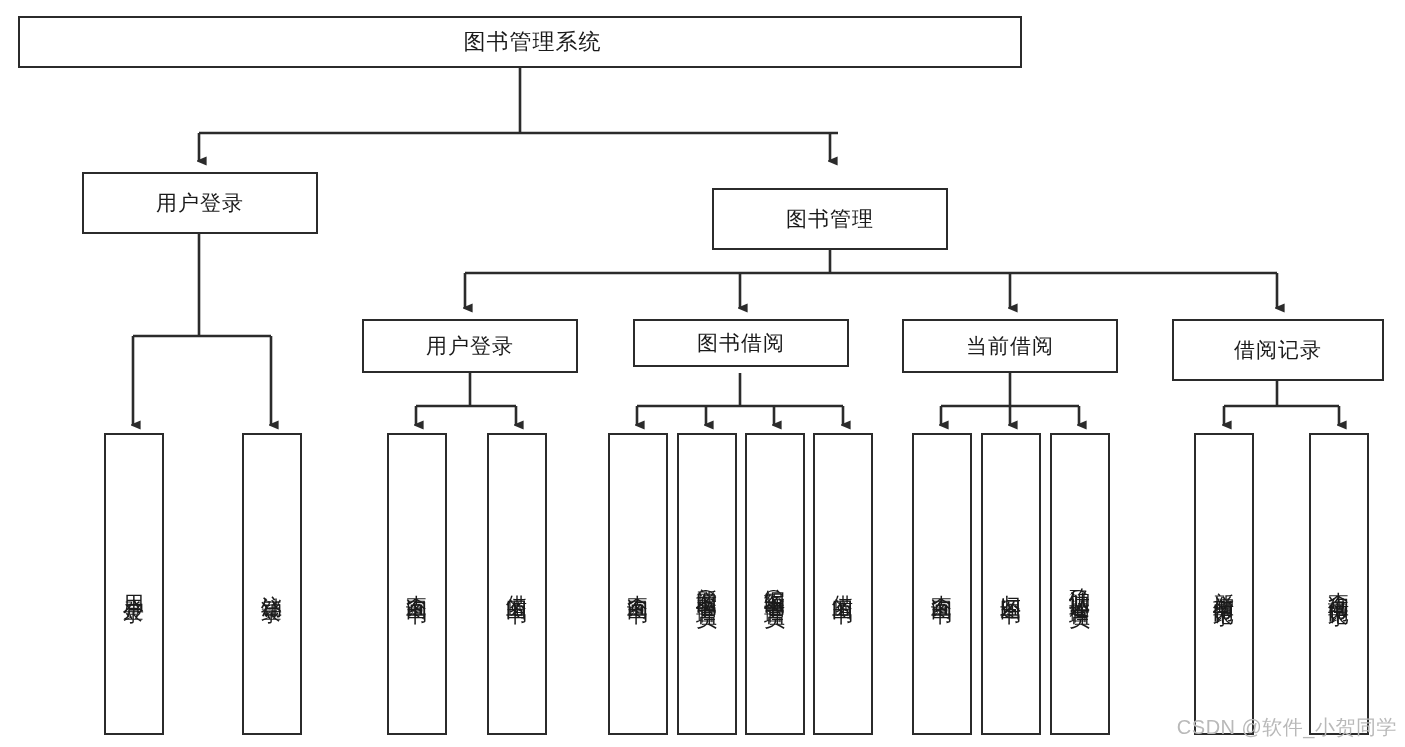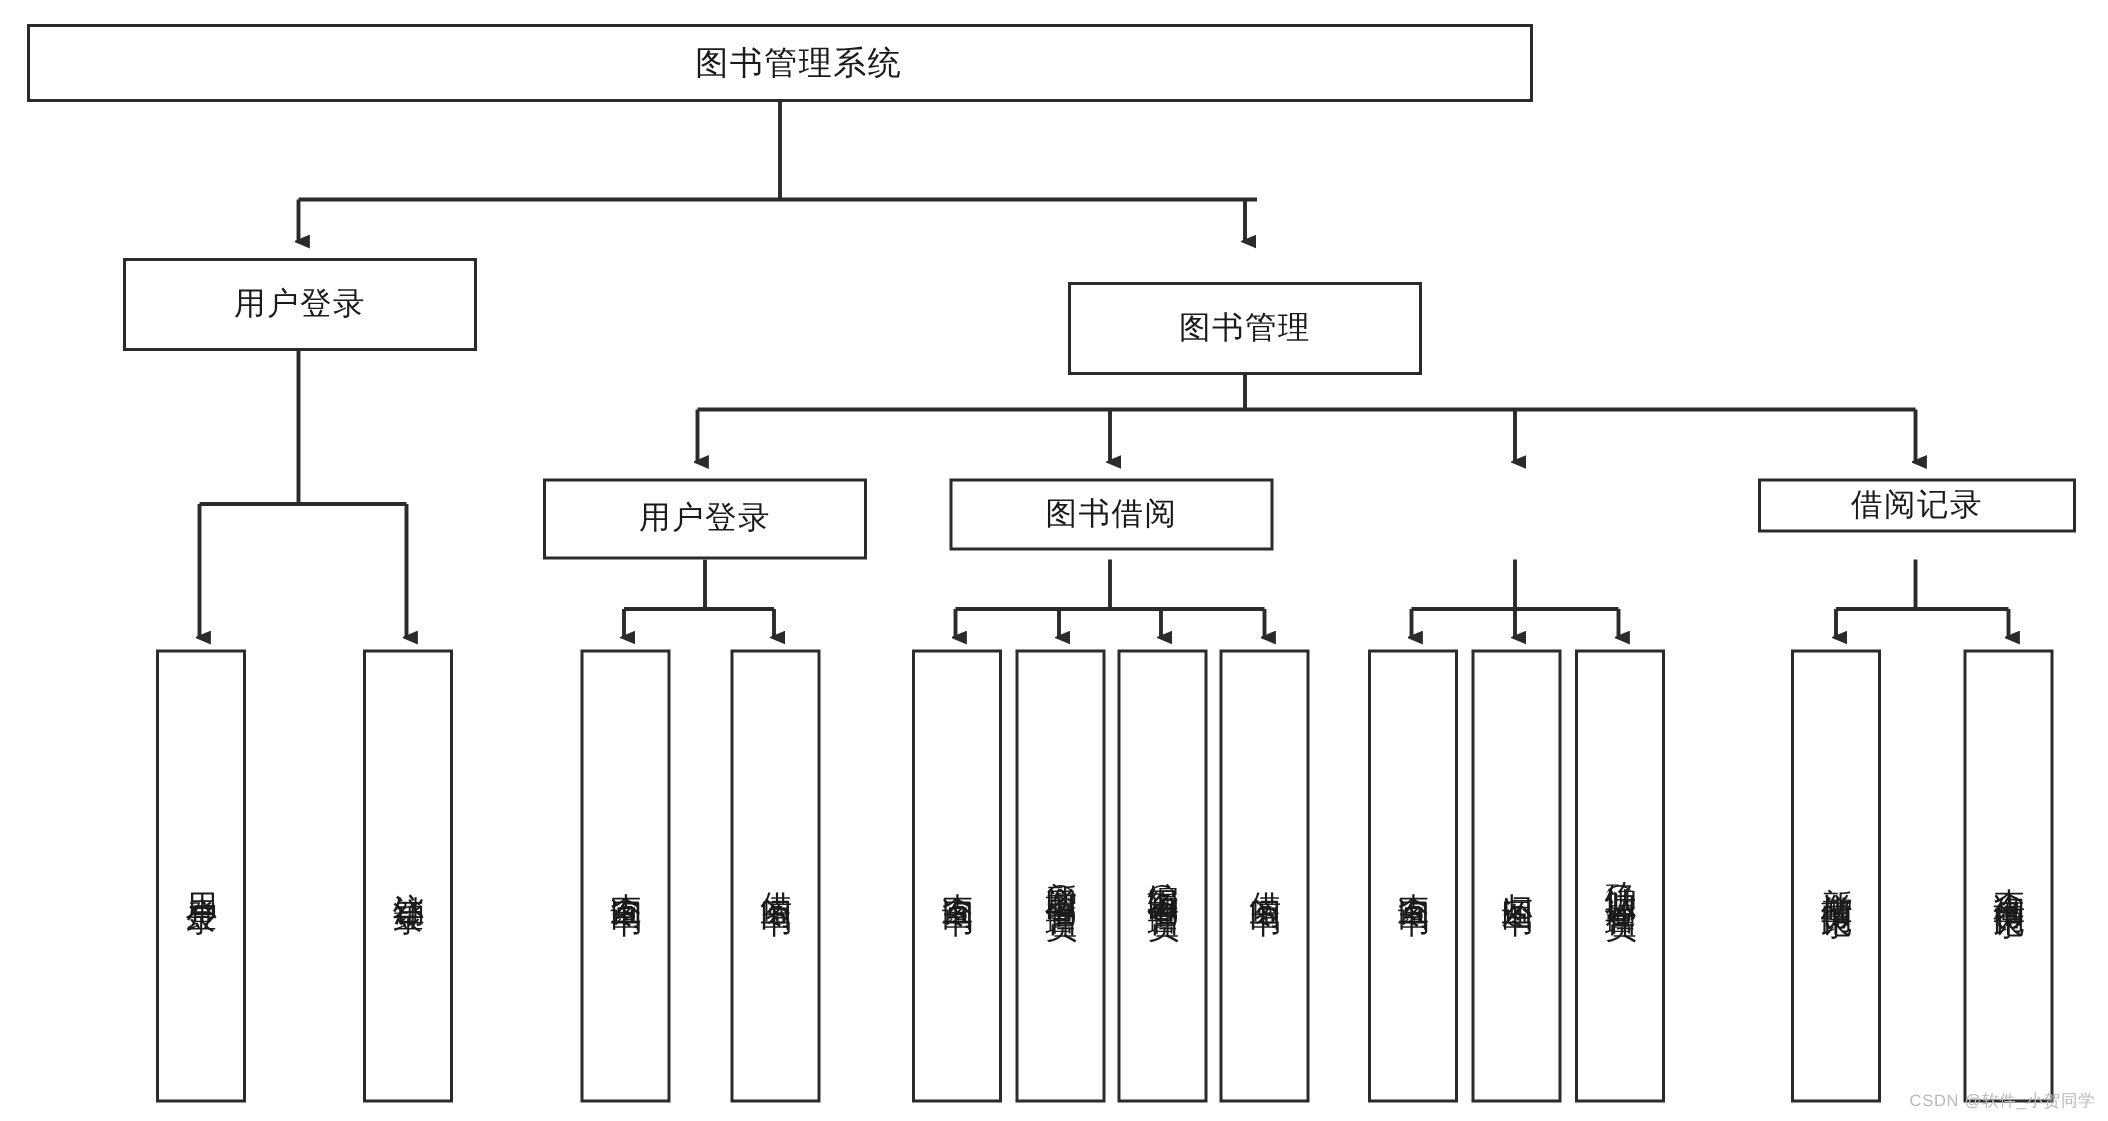--- a/index.html
+++ b/index.html
@@ -124,6 +124,9 @@
   <div class="node h-node" style="left:633px;top:319px;width:216px;height:48px;">
     <span class="lbl">图书借阅</span>
   </div>
+  <div class="node h-node" style="left:902px;top:319px;width:216px;height:54px;">
+    <span class="lbl">当前借阅</span>
+  </div>
   <div class="node h-node" style="left:1172px;top:319px;width:212px;height:36px;">
     <span class="lbl">借阅记录</span>
   </div>

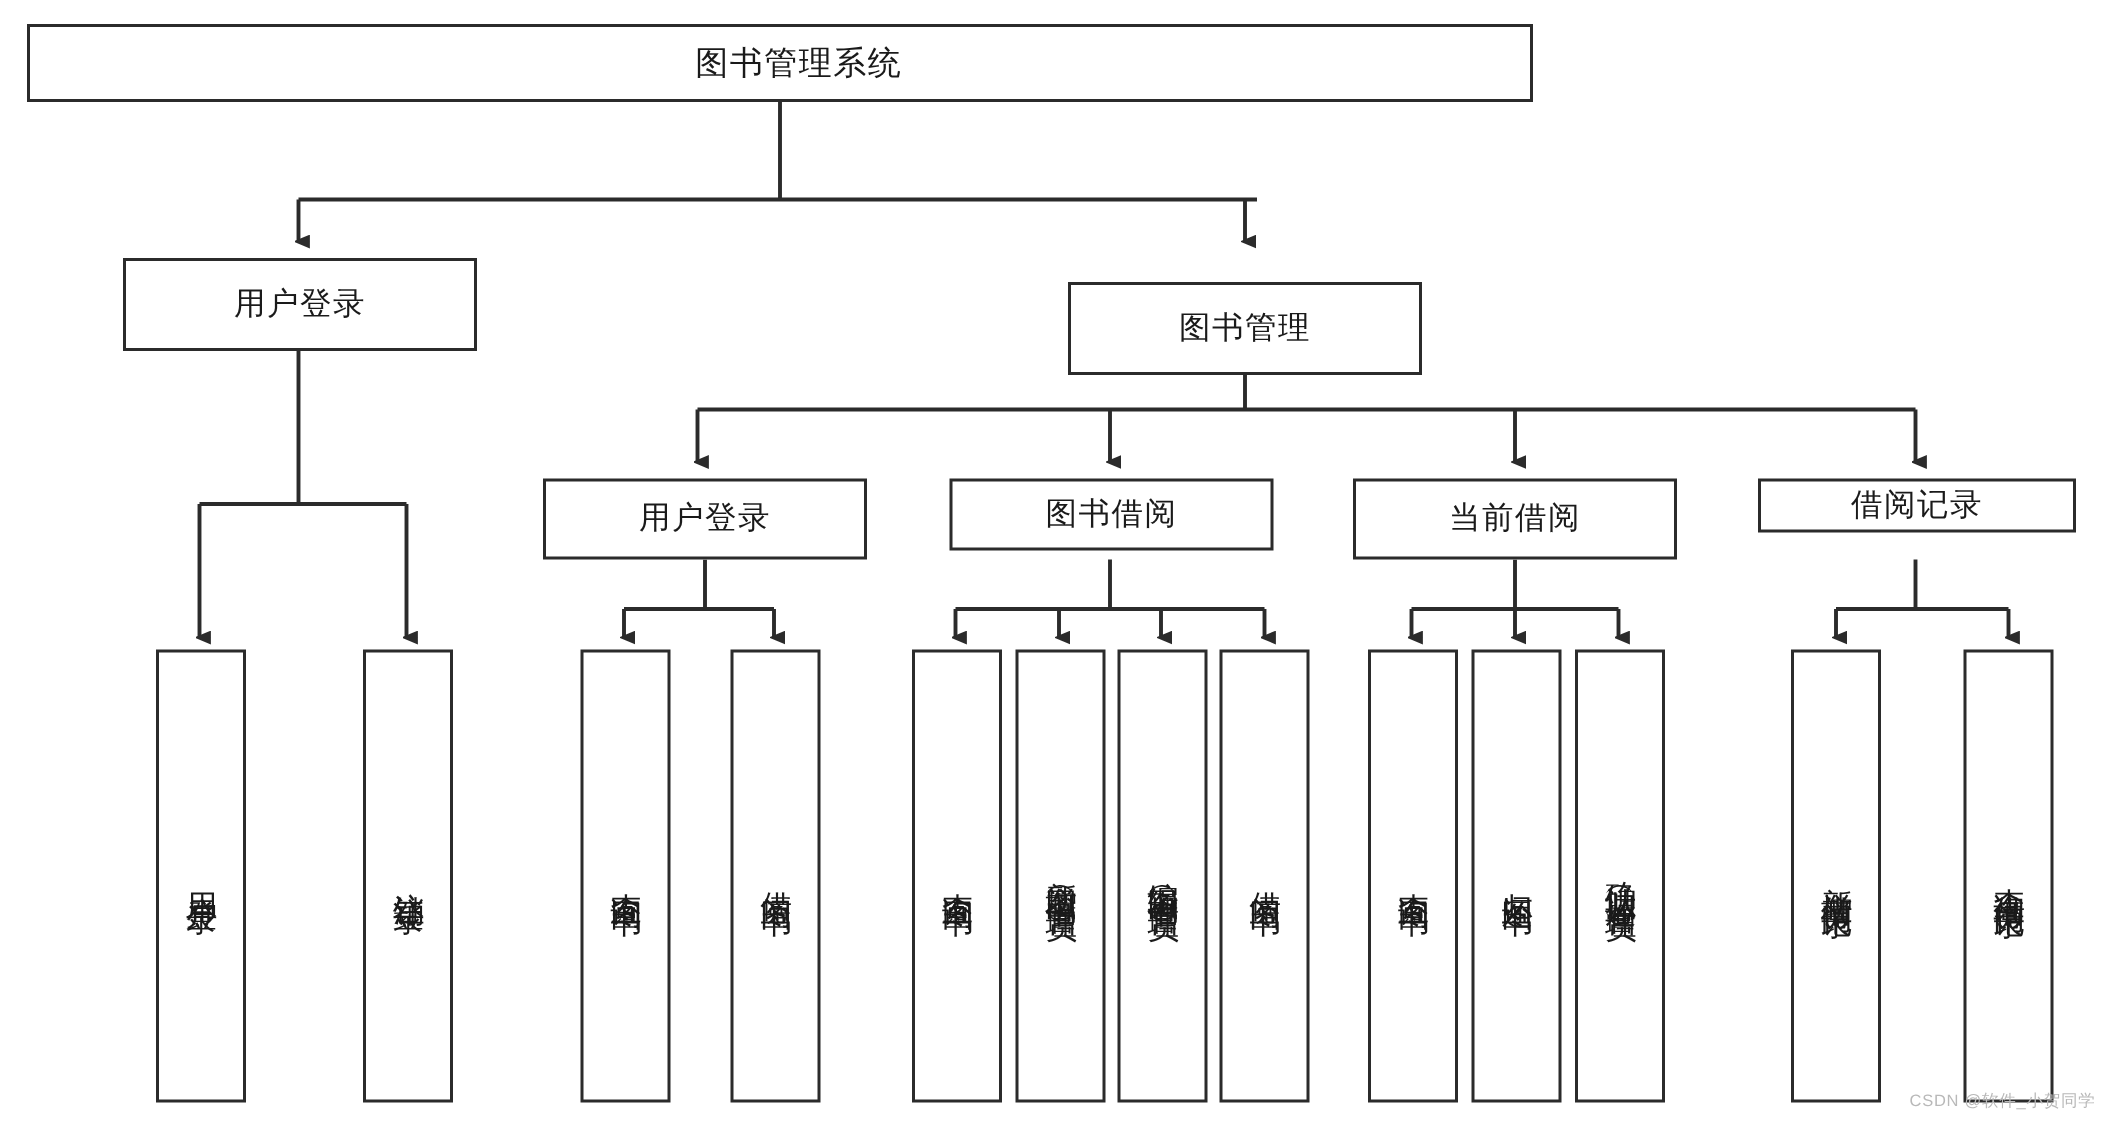--- a/index.html
+++ b/index.html
@@ -127,7 +127,7 @@
   <div class="node h-node" style="left:902px;top:319px;width:216px;height:54px;">
     <span class="lbl">当前借阅</span>
   </div>
-  <div class="node h-node" style="left:1172px;top:319px;width:212px;height:36px;">
+  <div class="node h-node" style="left:1172px;top:319px;width:212px;height:62px;">
     <span class="lbl">借阅记录</span>
   </div>
 

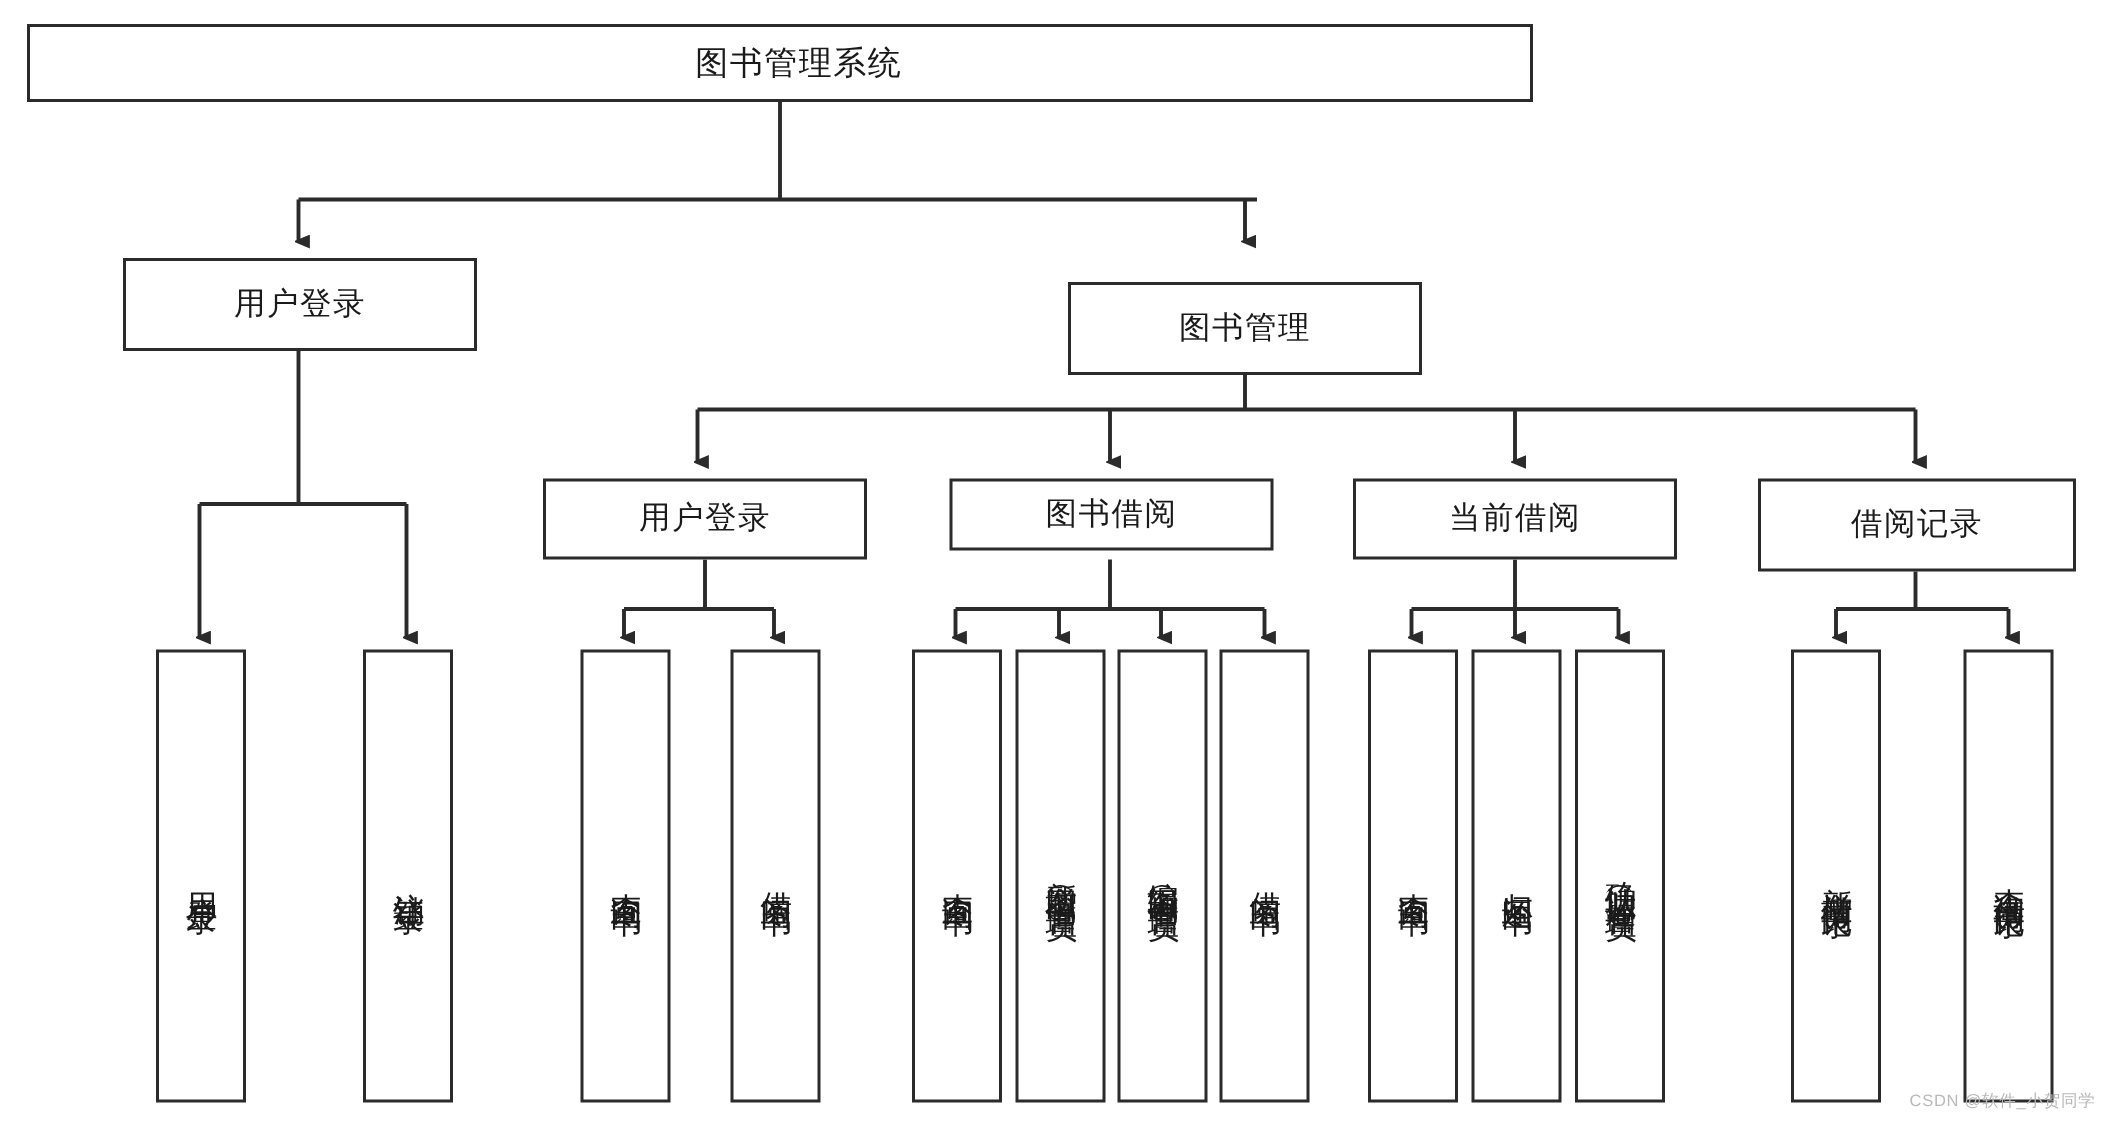--- a/index.html
+++ b/index.html
@@ -45,7 +45,7 @@
   .watermark{
     position:absolute;
     right:8px;bottom:6px;
-    font-size:11px;
+    font-size:20px;
     color:#b9b9b9;
     letter-spacing:.5px;
     white-space:nowrap;

